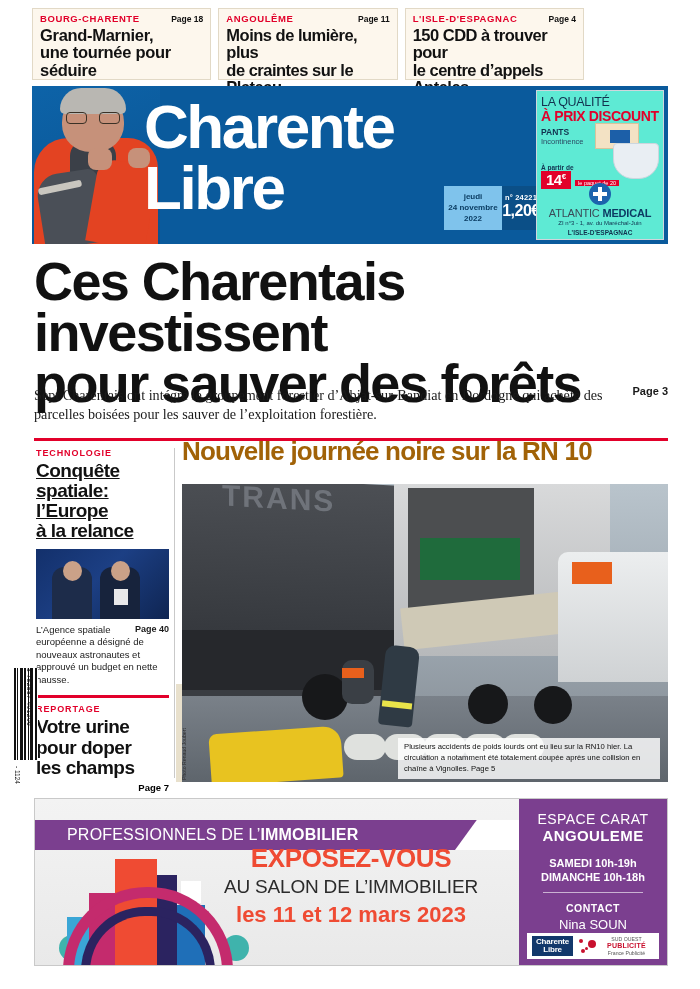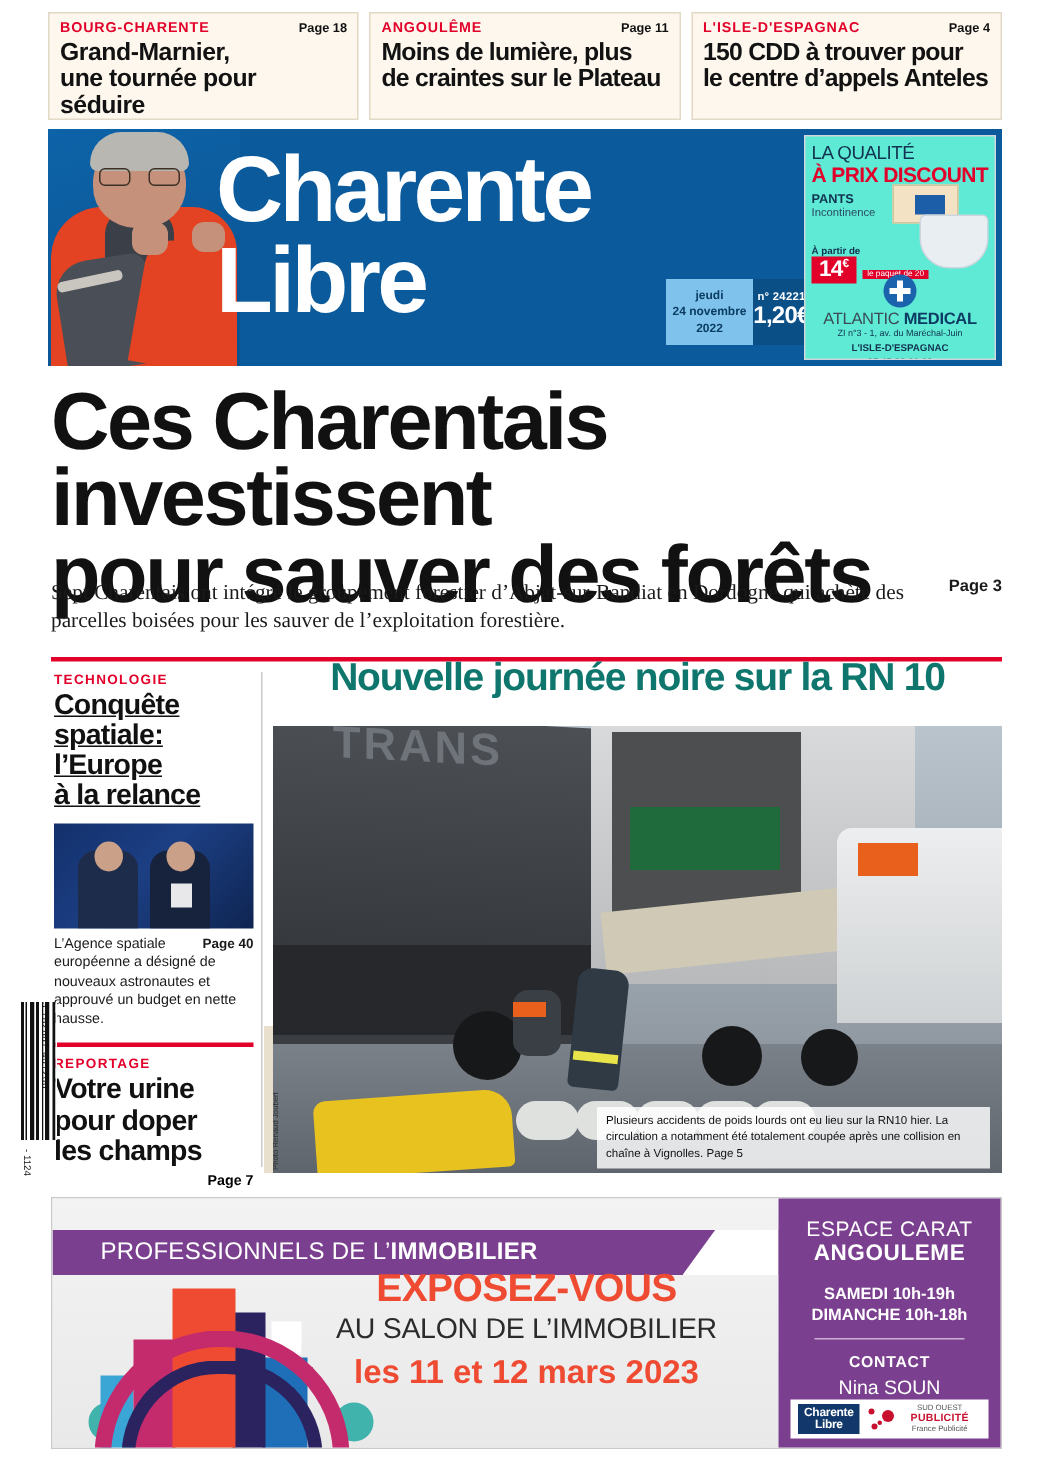--- a/index.html
+++ b/index.html
@@ -12,7 +12,7 @@
   .page { position: relative; width: 700px; height: 989px; background: #fff; }
 
   
-  .teasers { position: absolute; left: 32px; top: 8px; width: 636px; height: 72px;
+  .teasers { position: absolute; left: 32px; top: 8px; width: 552px; height: 72px;
              display: flex; gap: 7px; }
   .teaser { flex: 1; background: #fdf7ed; border: 1px solid #e2d9c6; padding: 4px 7px 2px 7px;
             display: flex; flex-direction: column; }

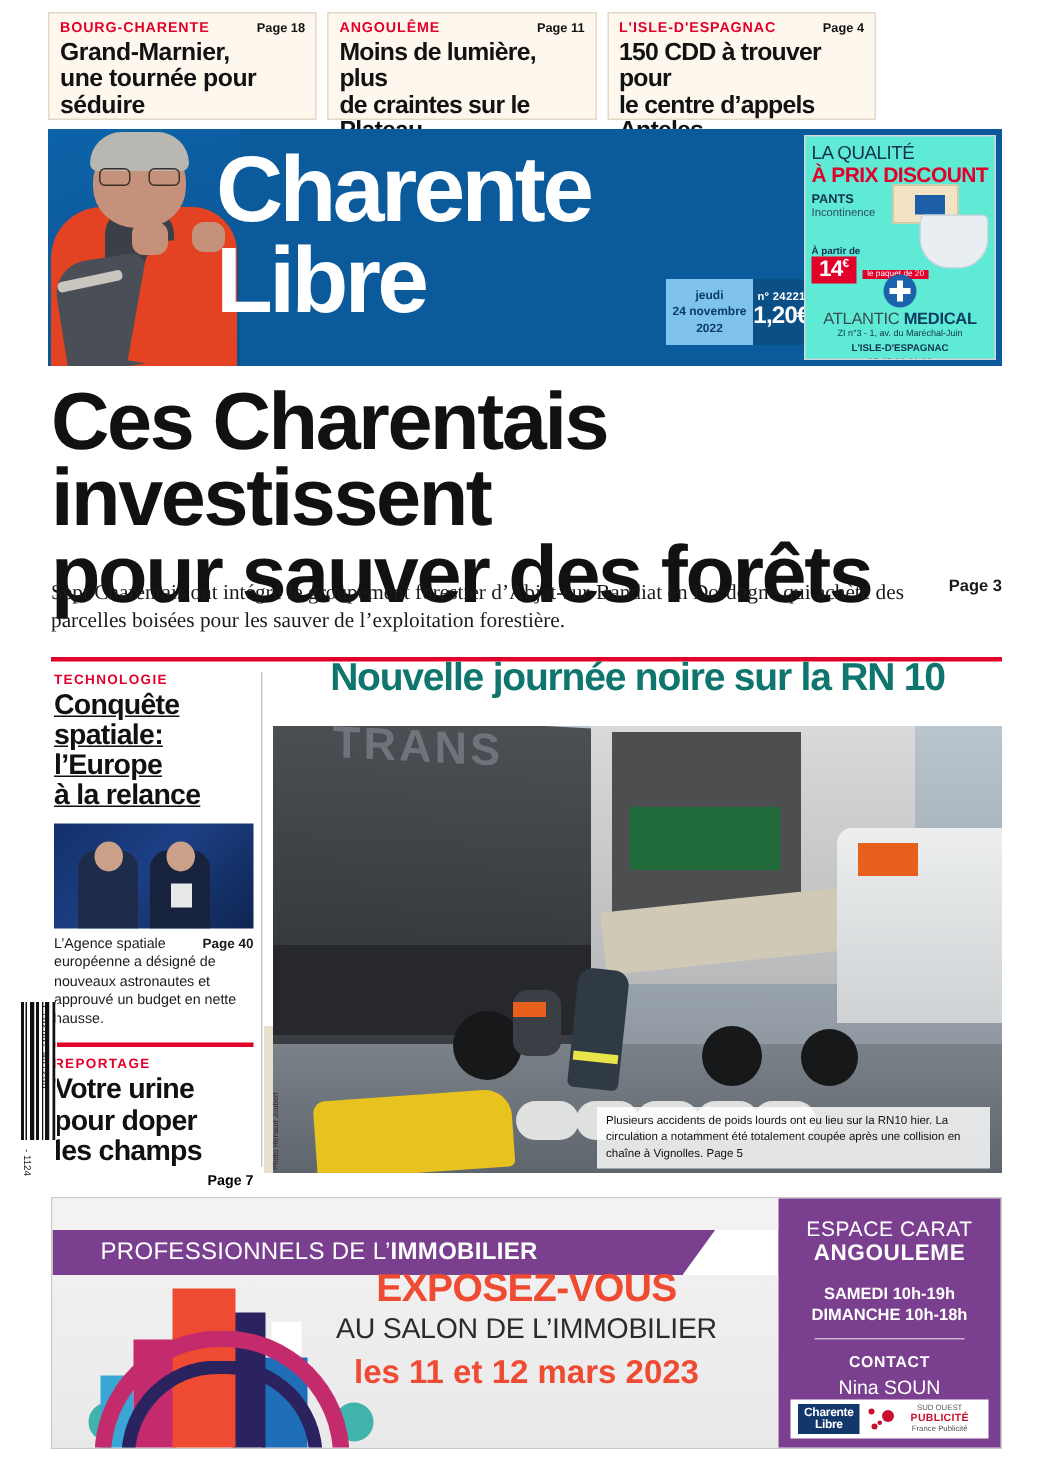--- a/index.html
+++ b/index.html
@@ -129,7 +129,7 @@
 
   
   .rn-head { position: absolute; left: 182px; top: 436px; width: 486px;
-             font-size: 26px; font-weight: bold; color: #0f766e; letter-spacing: -.8px; text-align: center; }
+             font-size: 26px; font-weight: bold; color: #a16207; letter-spacing: -.8px; }
   .rn-photo { position: absolute; left: 182px; top: 484px; width: 486px; height: 298px;
               overflow: hidden; background: #8e949b; }
   .rn-photo .sky { position: absolute; inset: 0; background: linear-gradient(180deg,#b9c4cc 0%,#9aa4ad 55%,#7e858c 100%); }

